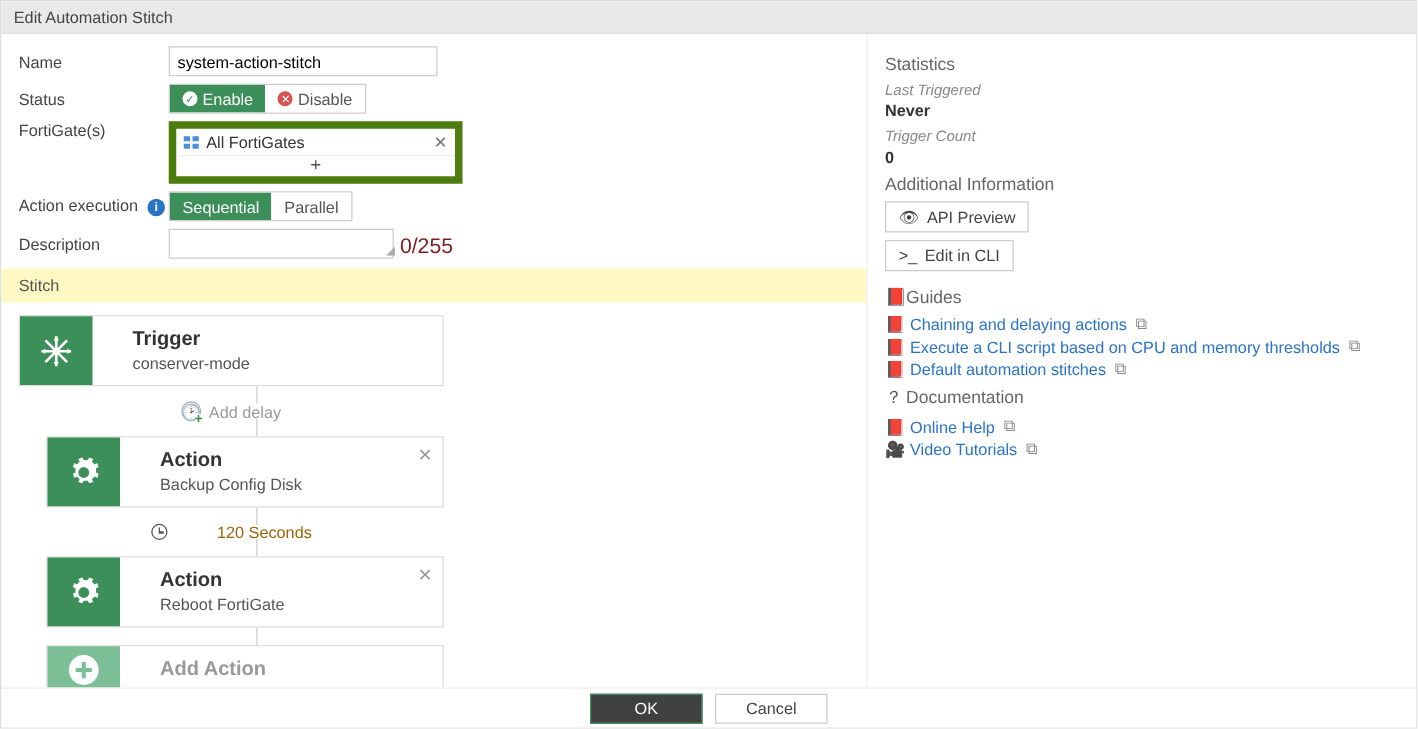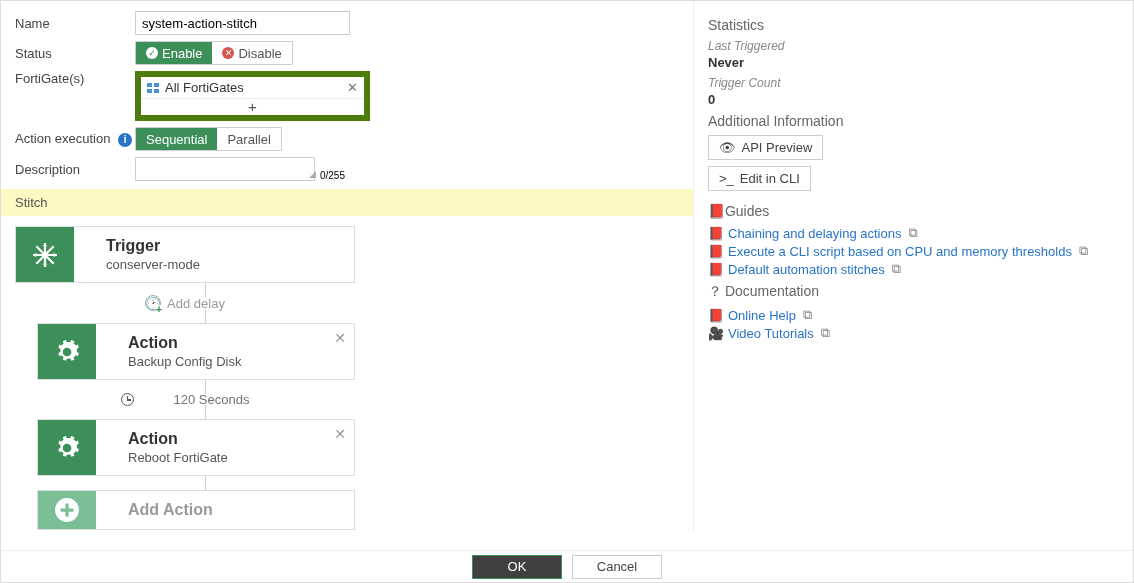--- a/index.html
+++ b/index.html
@@ -68,6 +68,7 @@
 <body>
 
 <div class="window">
+  <div class="titlebar">Edit Automation Stitch</div>
 
   <div class="body">
 

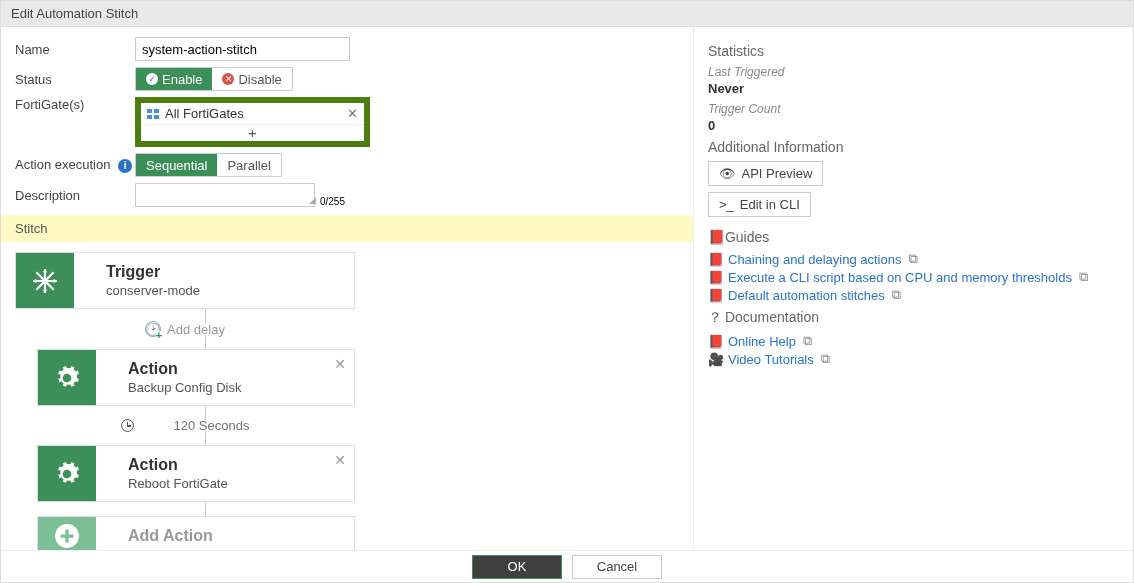--- a/index.html
+++ b/index.html
@@ -24,7 +24,7 @@
   .fg-add { text-align:center; padding:2px; border-top:1px solid #eee; color:#555; font-size:15px; cursor:pointer; line-height:12px;}
   .desc-box { width:180px; height:24px; border:1px solid #ccc; resize:none; }
   .desc-wrap { display:flex; align-items:flex-end; gap:4px; }
-  .counter { font-size:10px; color:#000000;text-align:right; }
+  .counter { font-size:17px; color:#7f1d1d;text-align:right; }
   .section-header { background:#fef9c3; margin:8px -14px 10px -14px; padding:6px 14px; color:#555; }
   .node-col { width:340px; margin-left:0; }
   .card { display:flex; border:1px solid #ddd; background:#fff; position:relative;gap:20px; }

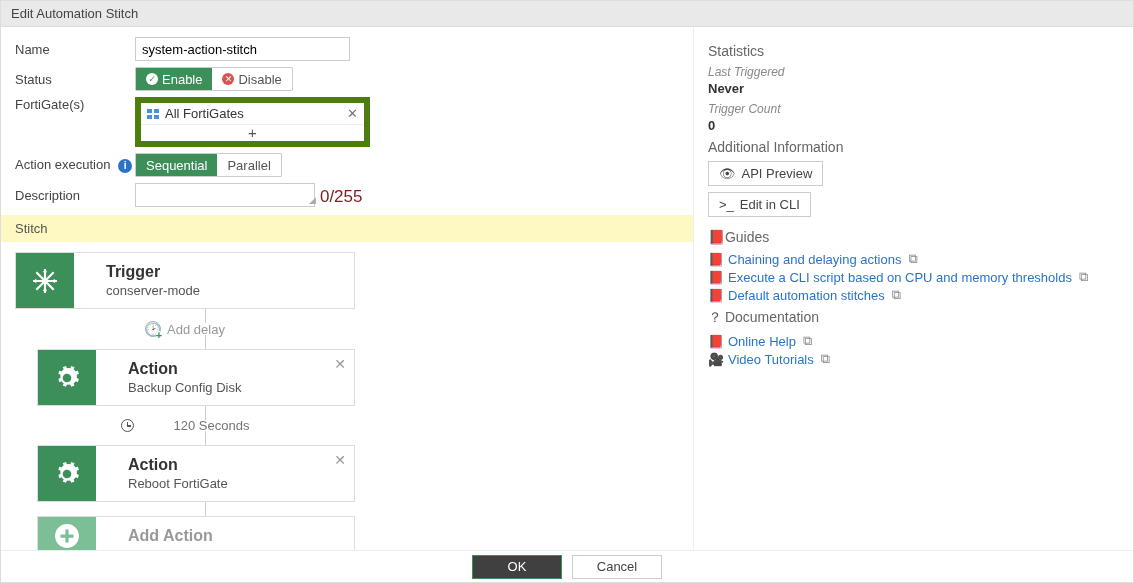--- a/index.html
+++ b/index.html
@@ -36,7 +36,7 @@
   .card .close { position:absolute; top:6px; right:8px; color:#999; cursor:pointer; font-size:14px; }
   .connector { height:14px; border-left:1px solid #ccc; margin-left:190px; }
   .interline { display:flex; align-items:center; justify-content:center; gap:6px; color:#999; font-size:13px; margin:-2px 0; }
-  .interline.dark { color:#737373;gap:40px; }
+  .interline.dark { color:#a16207;gap:40px; }
   .svg-ico { width:26px; height:26px; }
   .snow path, .gear path, .plus path { fill:#fff; }
   .right h4 { margin:6px 0 6px 0; font-weight:normal; color:#666; font-size:14px; }

